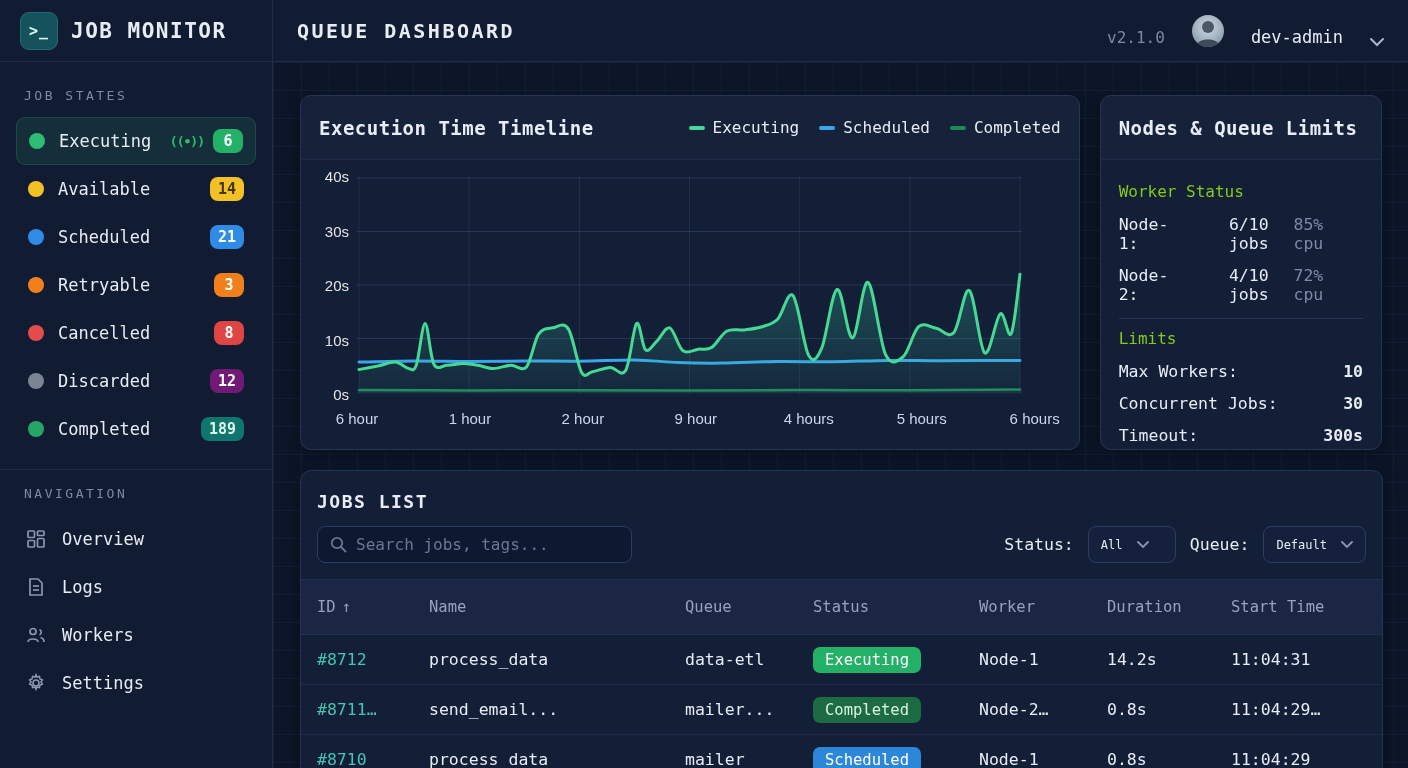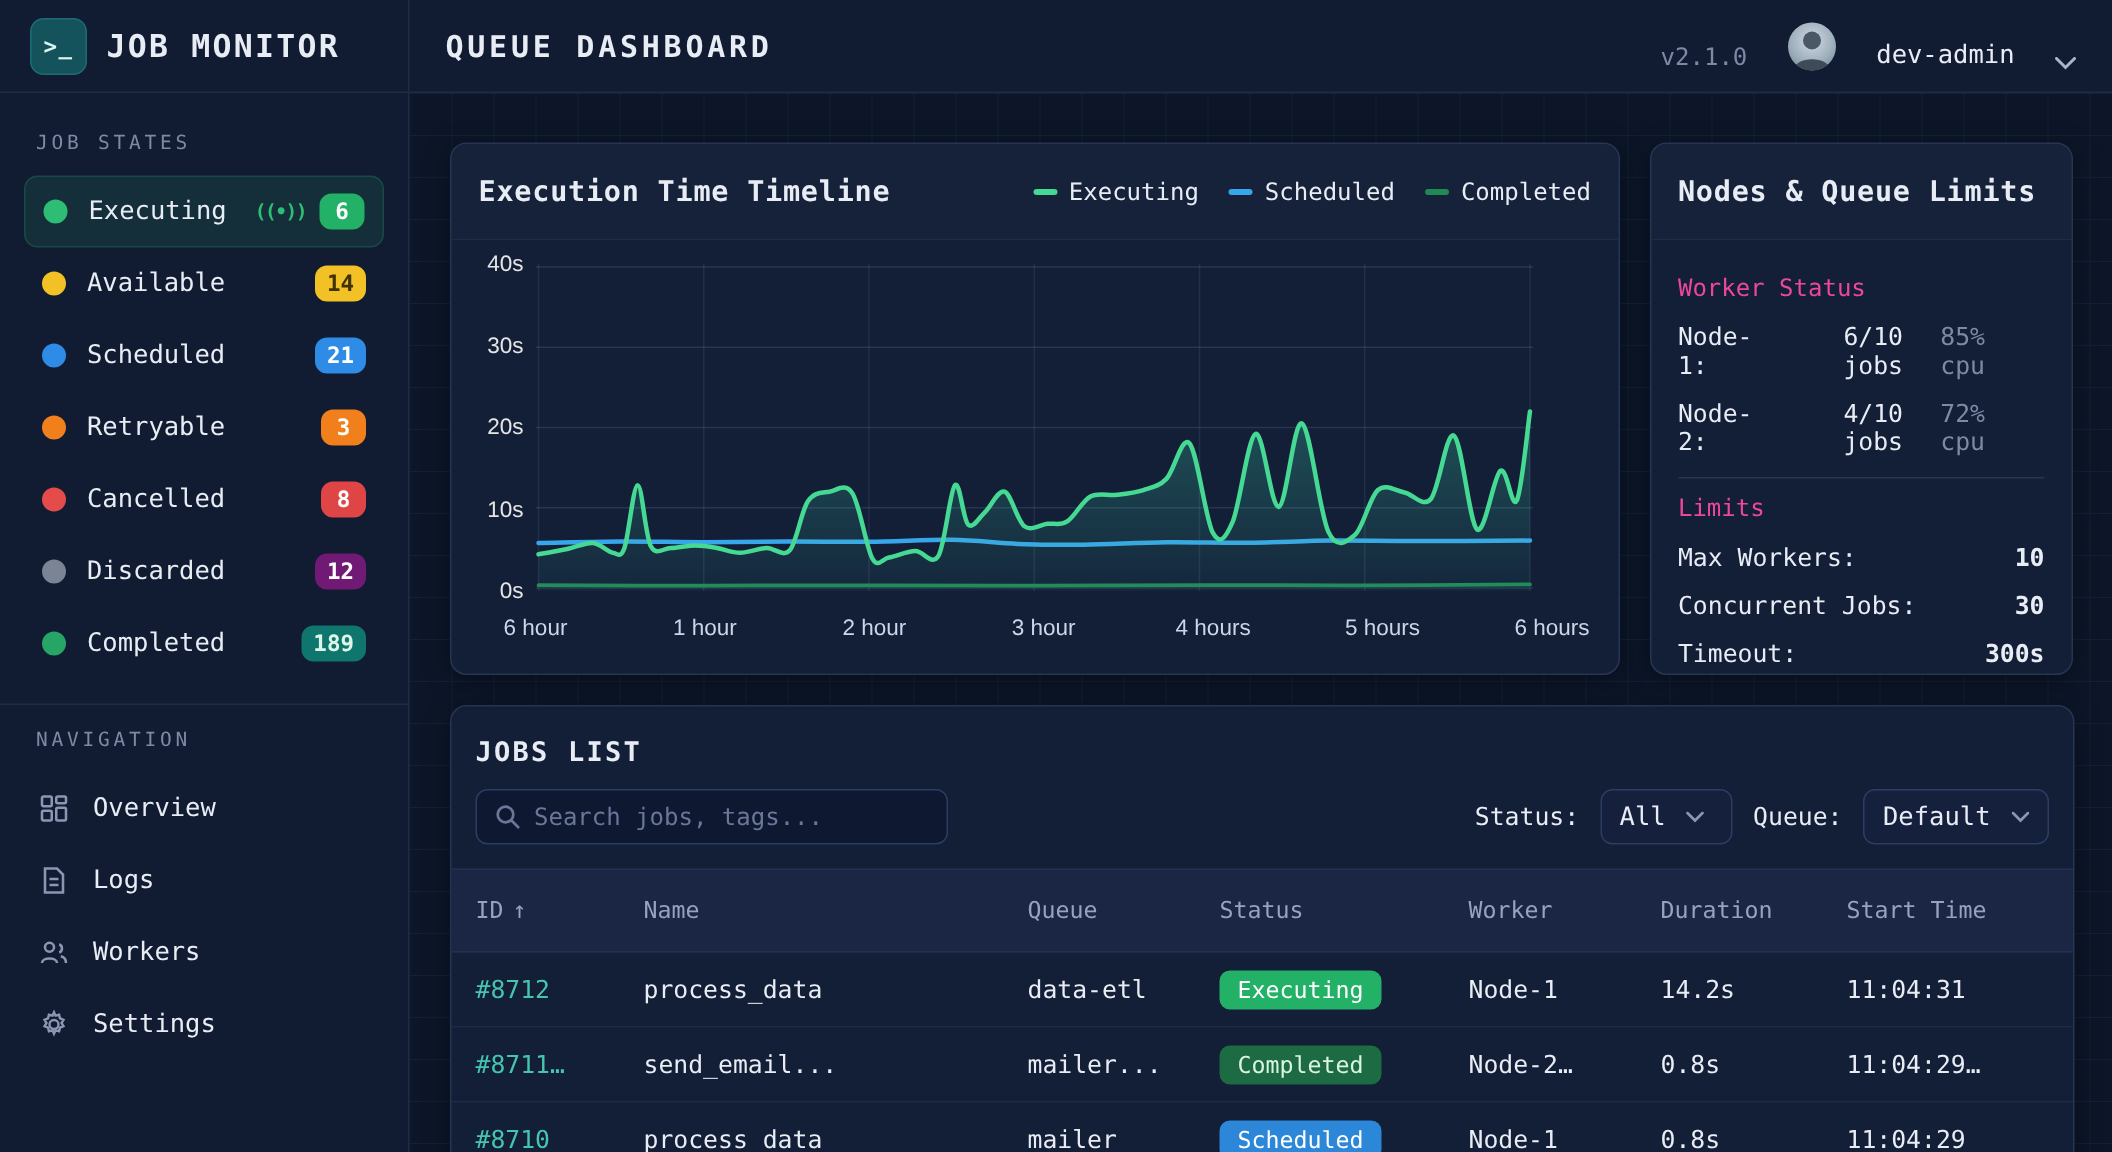--- a/index.html
+++ b/index.html
@@ -97,7 +97,7 @@
   
   .nodes-panel { width:298px; height:355px; }
   .nodes-body { padding:14px 18px; font-size:16px; }
-  .sub-label { color:#ec4899; font-size:16px; margin:8px 0 14px; }
+  .sub-label { color:#84cc16; font-size:16px; margin:8px 0 14px; }
   .worker-line { display:flex; align-items:baseline; margin-bottom:13px; font-size:16.5px; }
   .worker-jobs { margin-left:16px;text-align:center; }
   .worker-cpu { margin-left:auto; color:#7e89a6; }

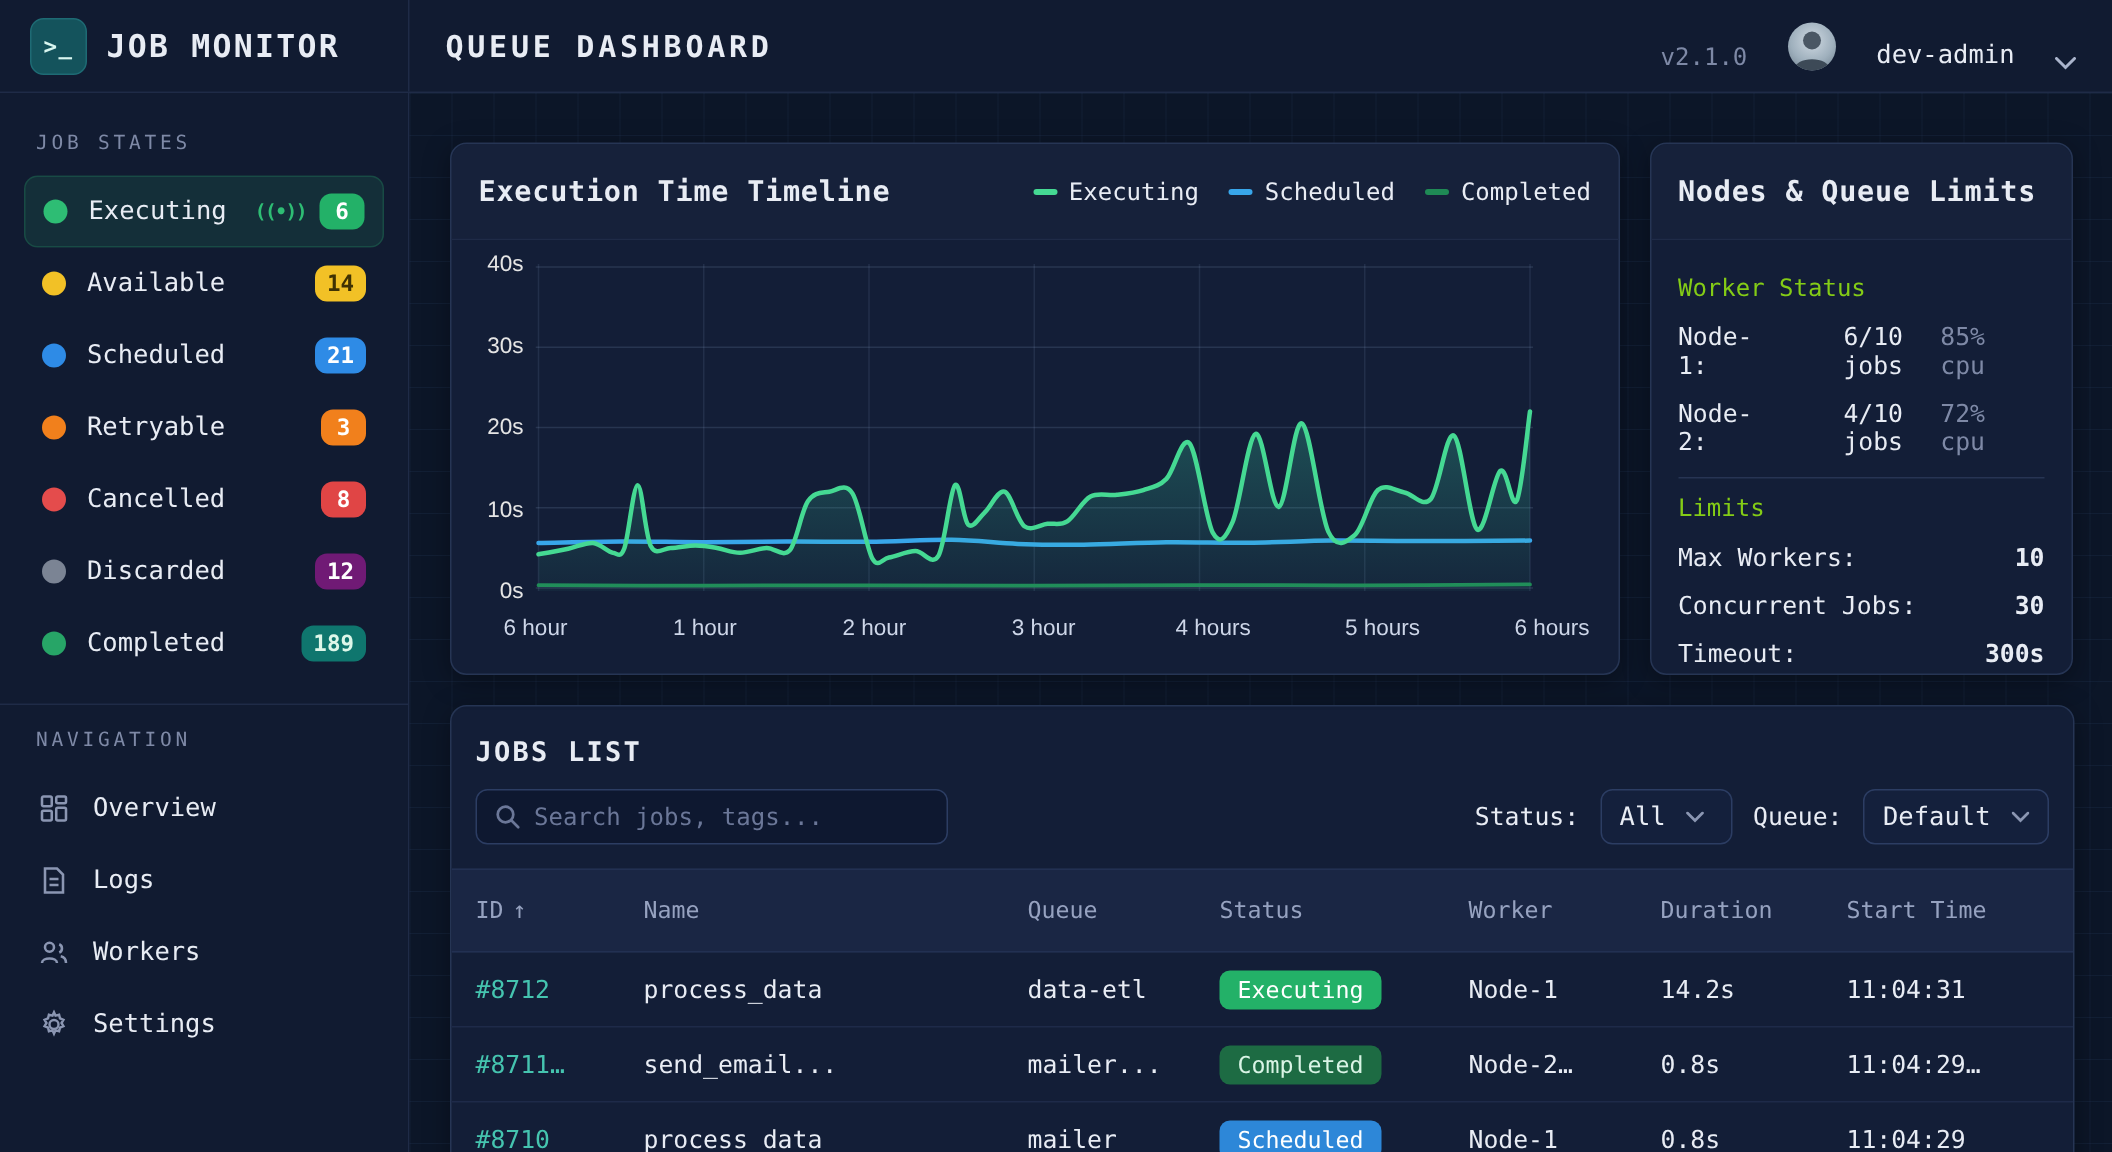--- a/index.html
+++ b/index.html
@@ -331,7 +331,7 @@
               <div style="left: 0%;">6 hour</div>
               <div style="left: 16.6667%;">1 hour</div>
               <div style="left: 33.3333%;">2 hour</div>
-              <div style="left: 50%;">3 hour</div>
+              <div style="left: 50%;">9 hour</div>
               <div style="left: 66.6667%;">4 hours</div>
               <div style="left: 83.3333%;">5 hours</div>
               <div style="left: 100%;">6 hours</div>

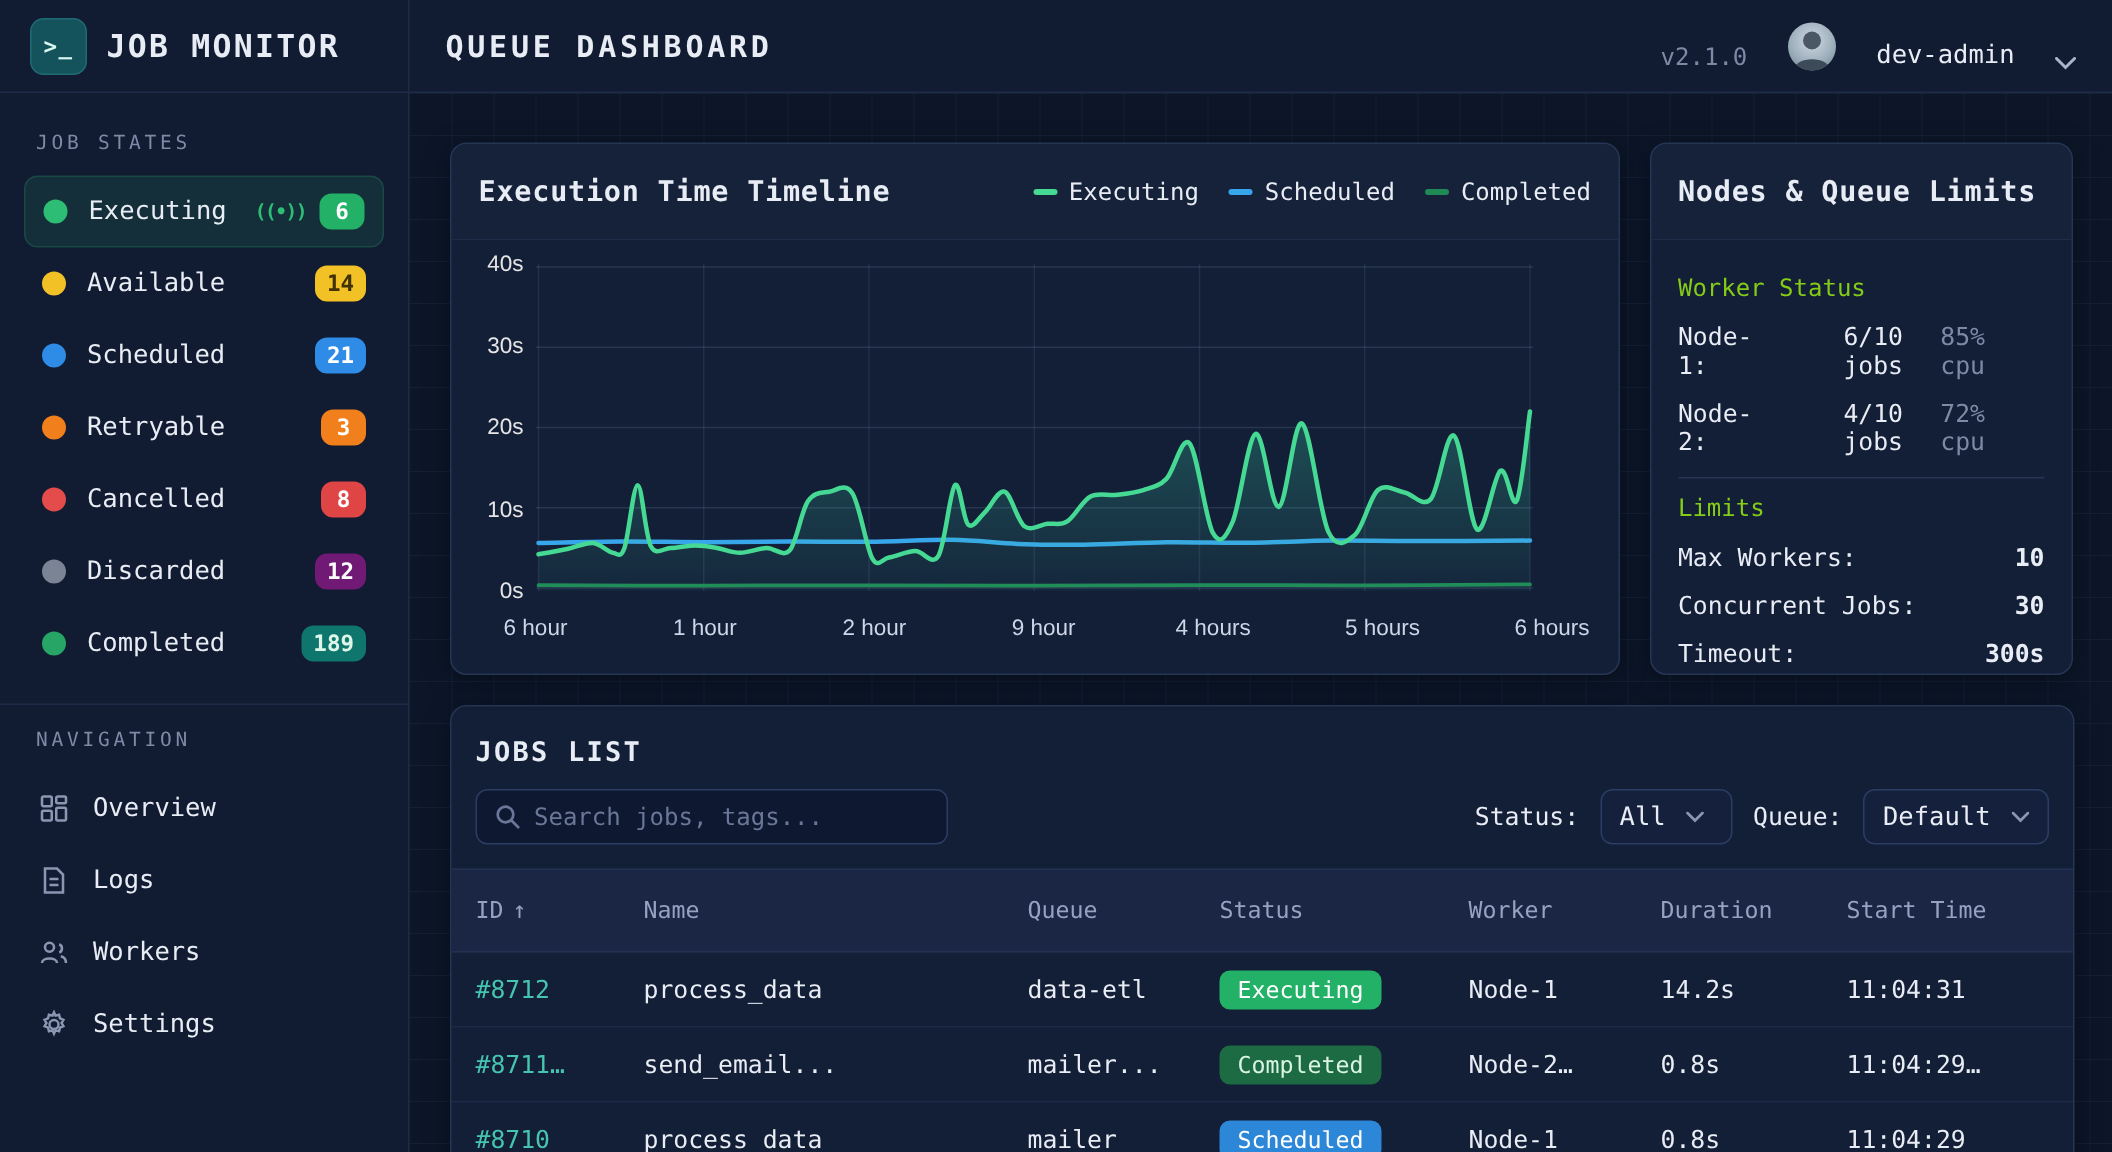--- a/index.html
+++ b/index.html
@@ -123,7 +123,7 @@
   .select-box {
     height:37px; min-width:88px; background:#14203c; border:1px solid #2c3d63;
     border-radius:8px; display:flex; align-items:center; gap:14px;
-    padding:0 12px; font-size:17px; cursor:pointer;
+    padding:0 12px; font-size:12px; cursor:pointer;
   }
   .select-box .chev { color:#8b96b2; }
   .thead {

